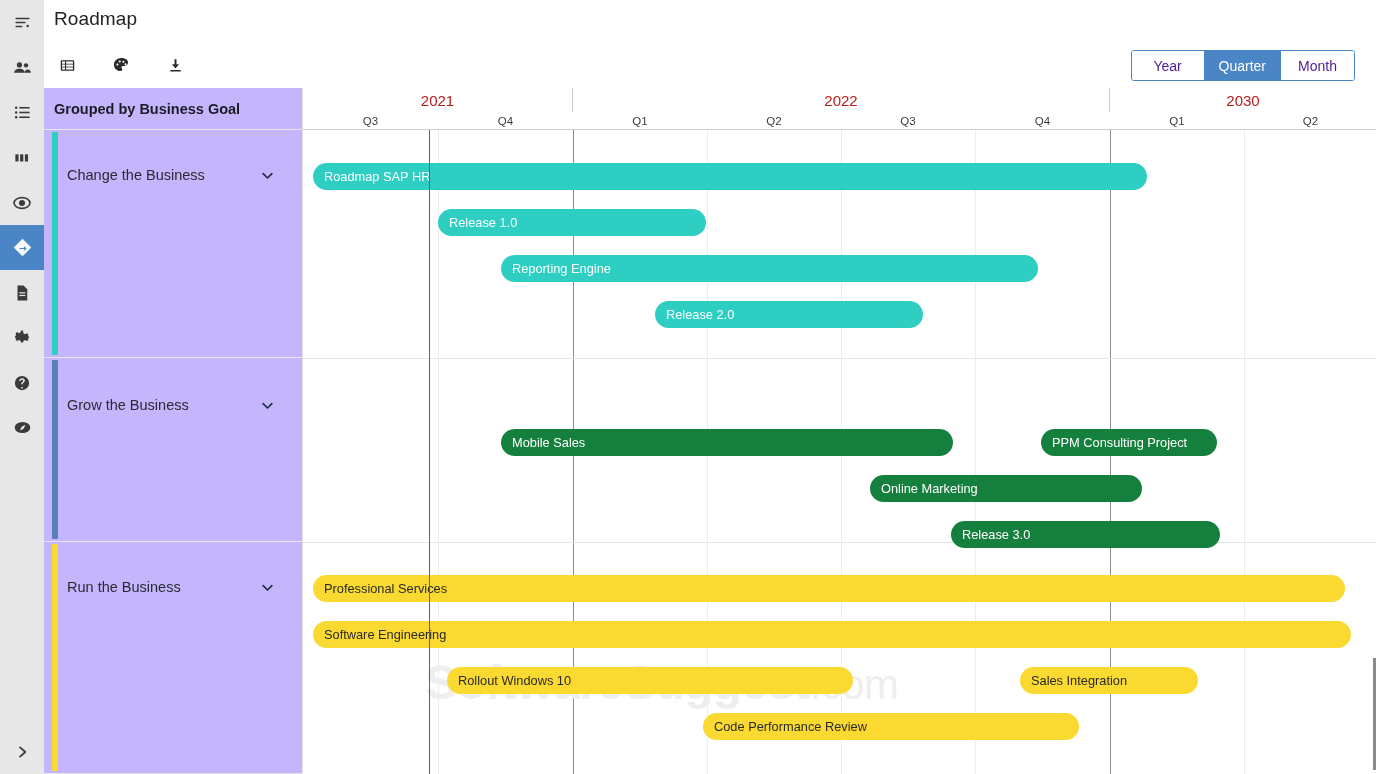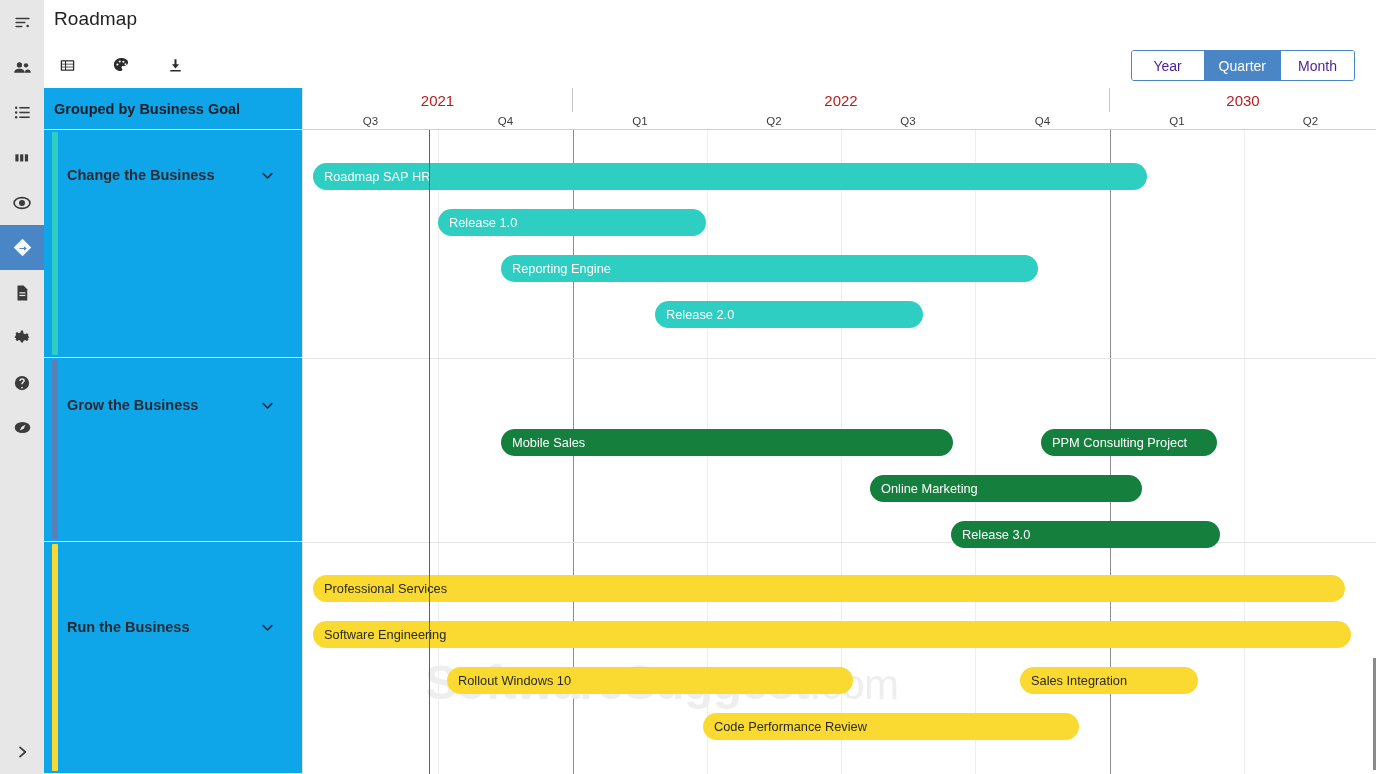--- a/index.html
+++ b/index.html
@@ -90,7 +90,7 @@
   #left-panel {
     position: absolute; left: 44px; top: 88px;
     width: 292px; height: 686px;
-    background: #0ea5e9;
+    background: #c4b5fd;
     border-right: 1px solid #e0e0e0;
   }
   #grouped-header {

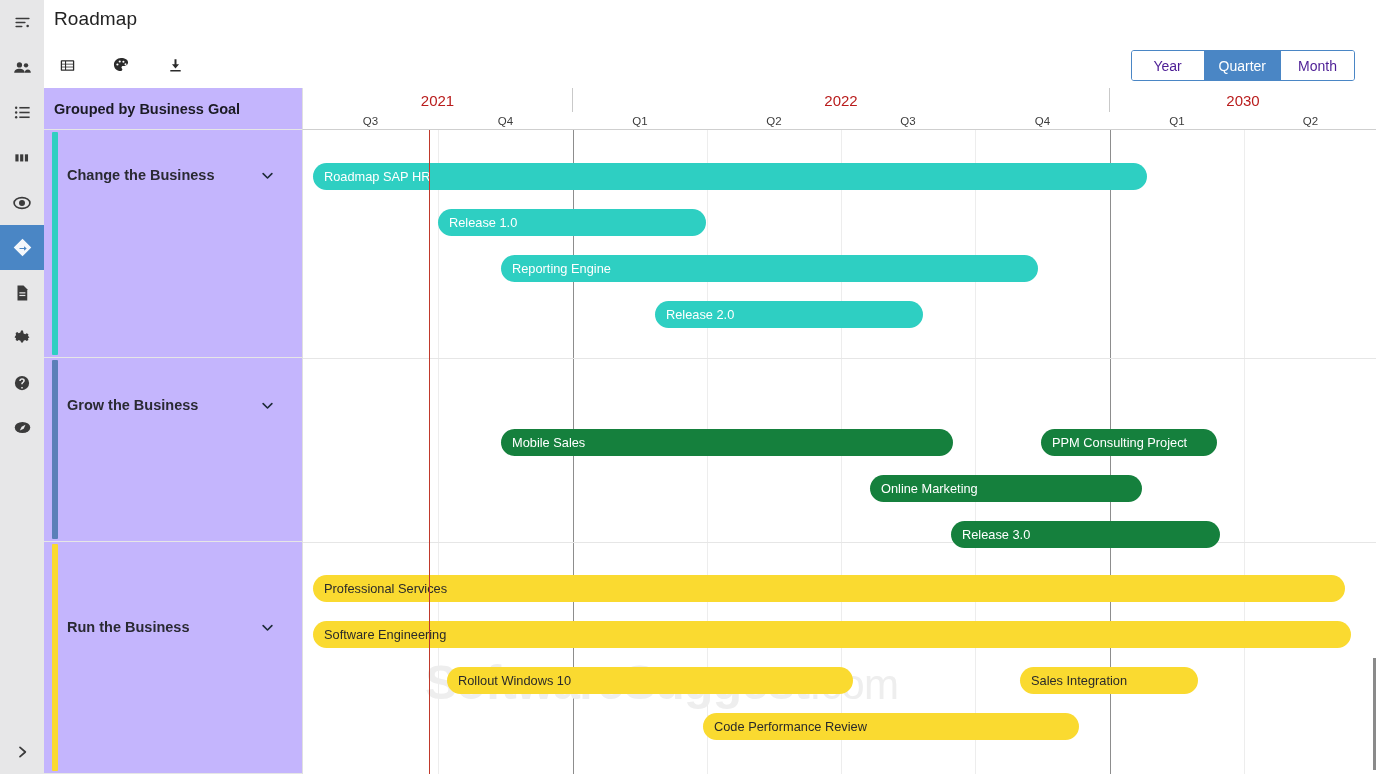--- a/index.html
+++ b/index.html
@@ -116,7 +116,7 @@
     padding-right: 16px;
   }
   .group-label {
-    font-size: 14.5px; color: #2a2a33; font-weight: bold;
+    font-size: 14.5px; color: #2a2a33;
   }
   .group-chevron {
     color: #1e2b3a; display: flex; align-items: center; cursor: pointer;

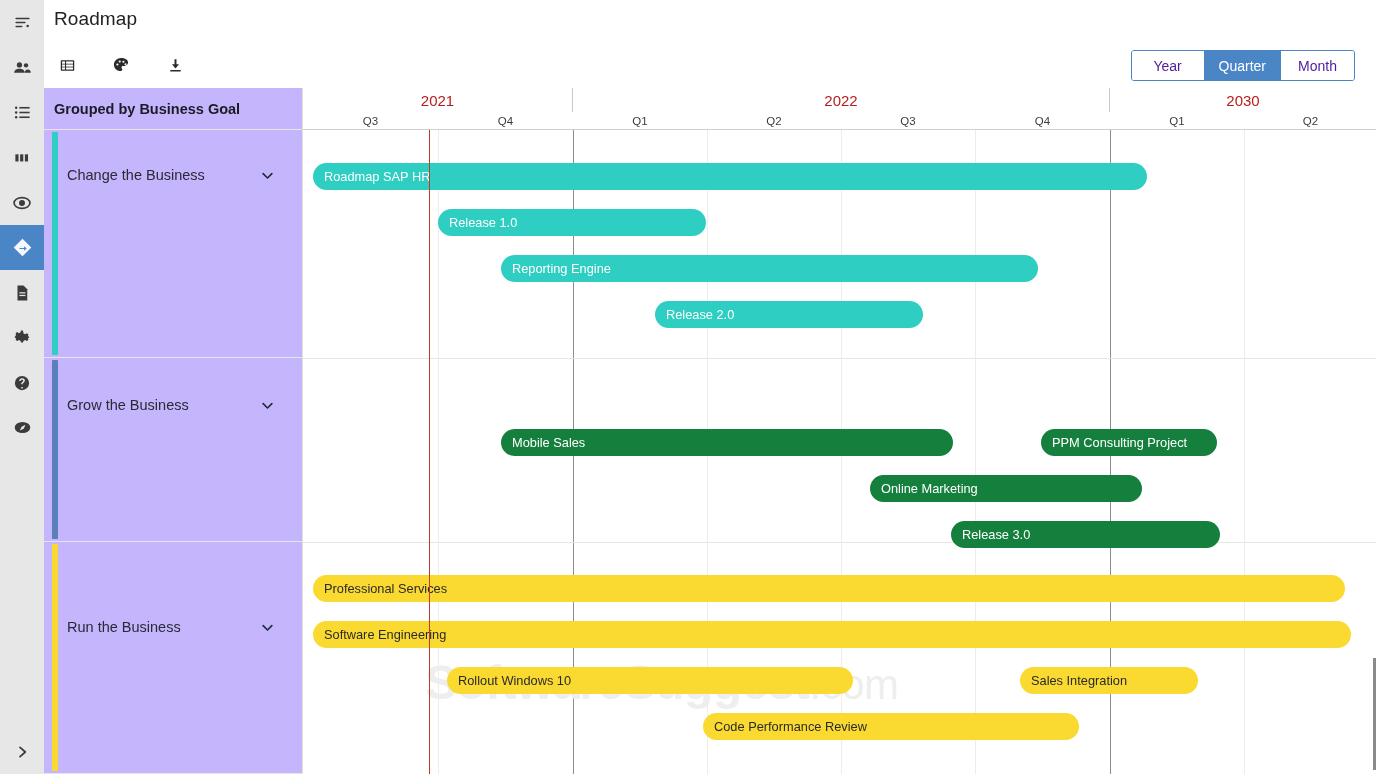--- a/index.html
+++ b/index.html
@@ -352,7 +352,7 @@
         </div>
         <div class="group-row" style="height: 232px;">
           <div class="group-color" style="background: rgb(250, 218, 48);"></div>
-          <div class="group-label-wrap" style="top: 37px; margin-top: 40px;">
+          <div class="group-label-wrap" style="top: 37px;">
             <span class="group-label">Run the Business</span>
             <span class="group-chevron">
               <svg width="15" height="15" viewBox="0 0 24 24" fill="none" stroke="currentColor" stroke-width="2.6" stroke-linecap="round" stroke-linejoin="round">

